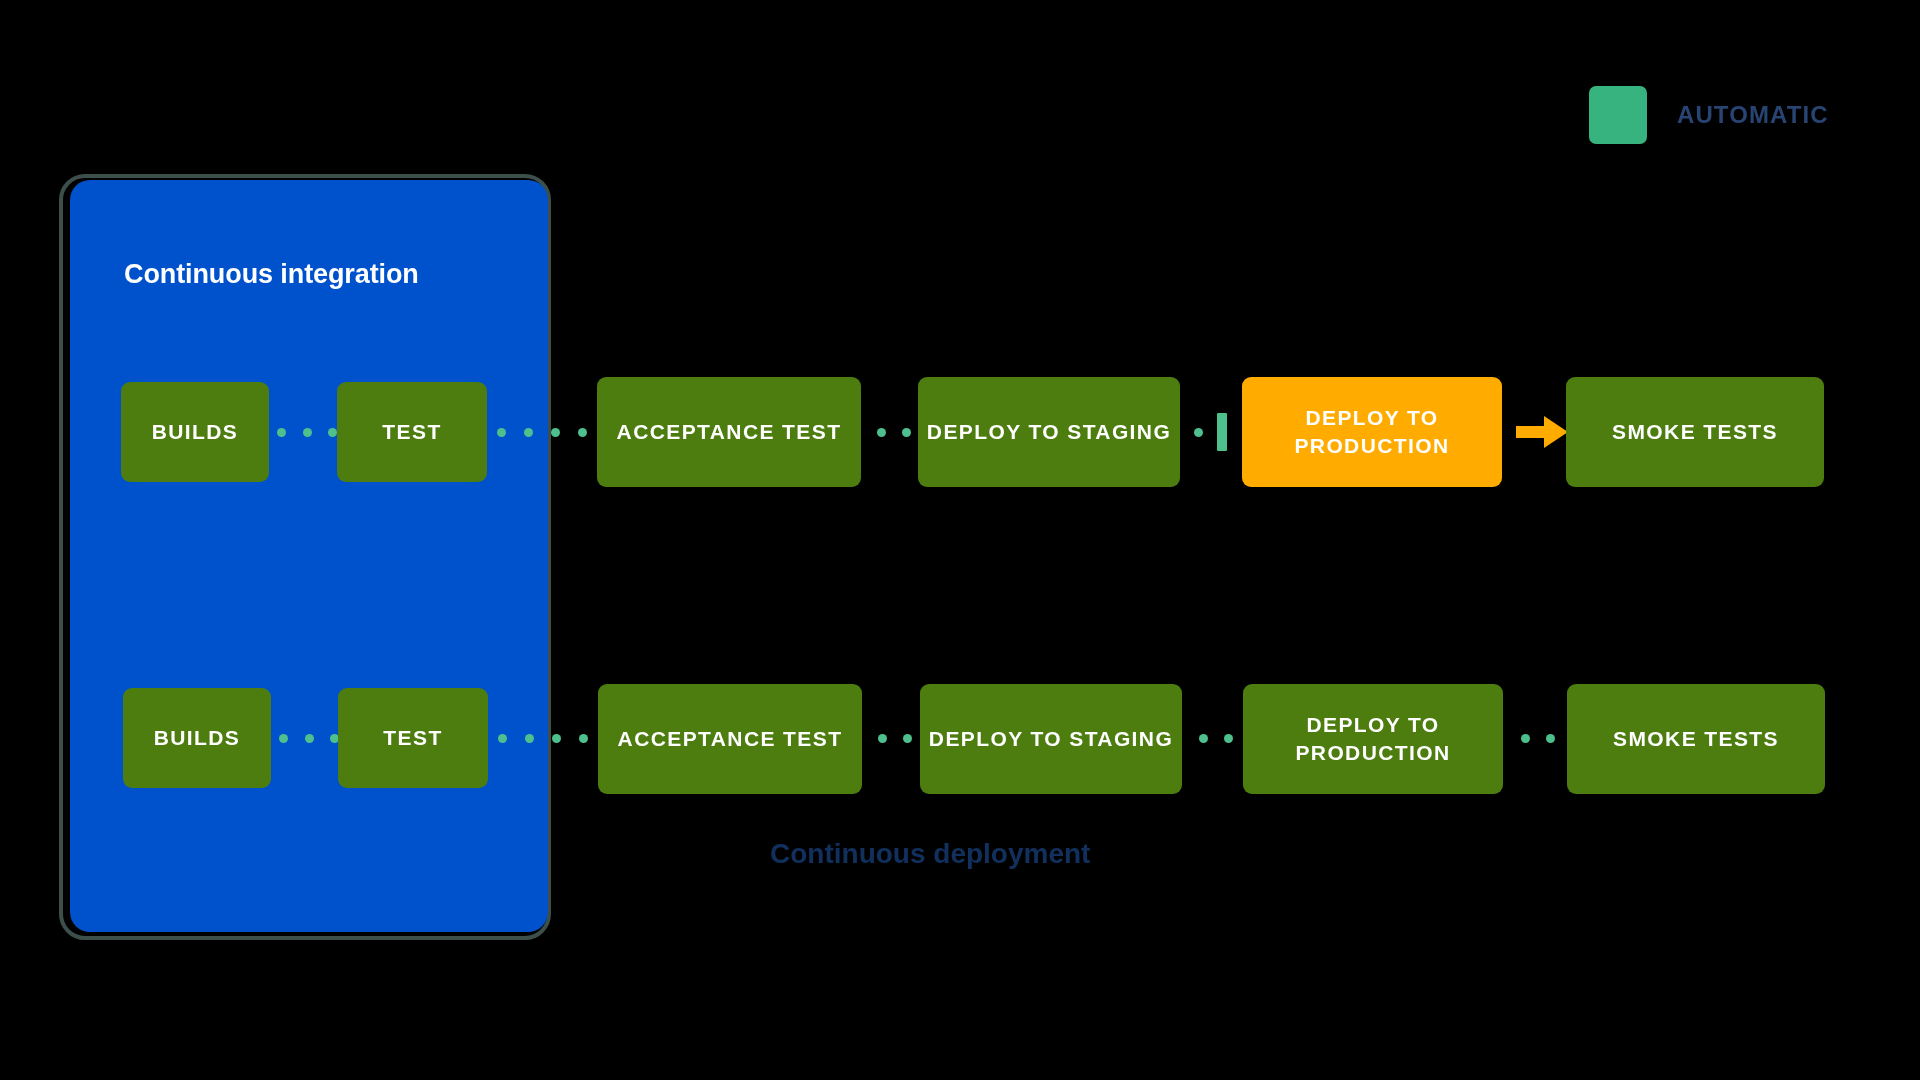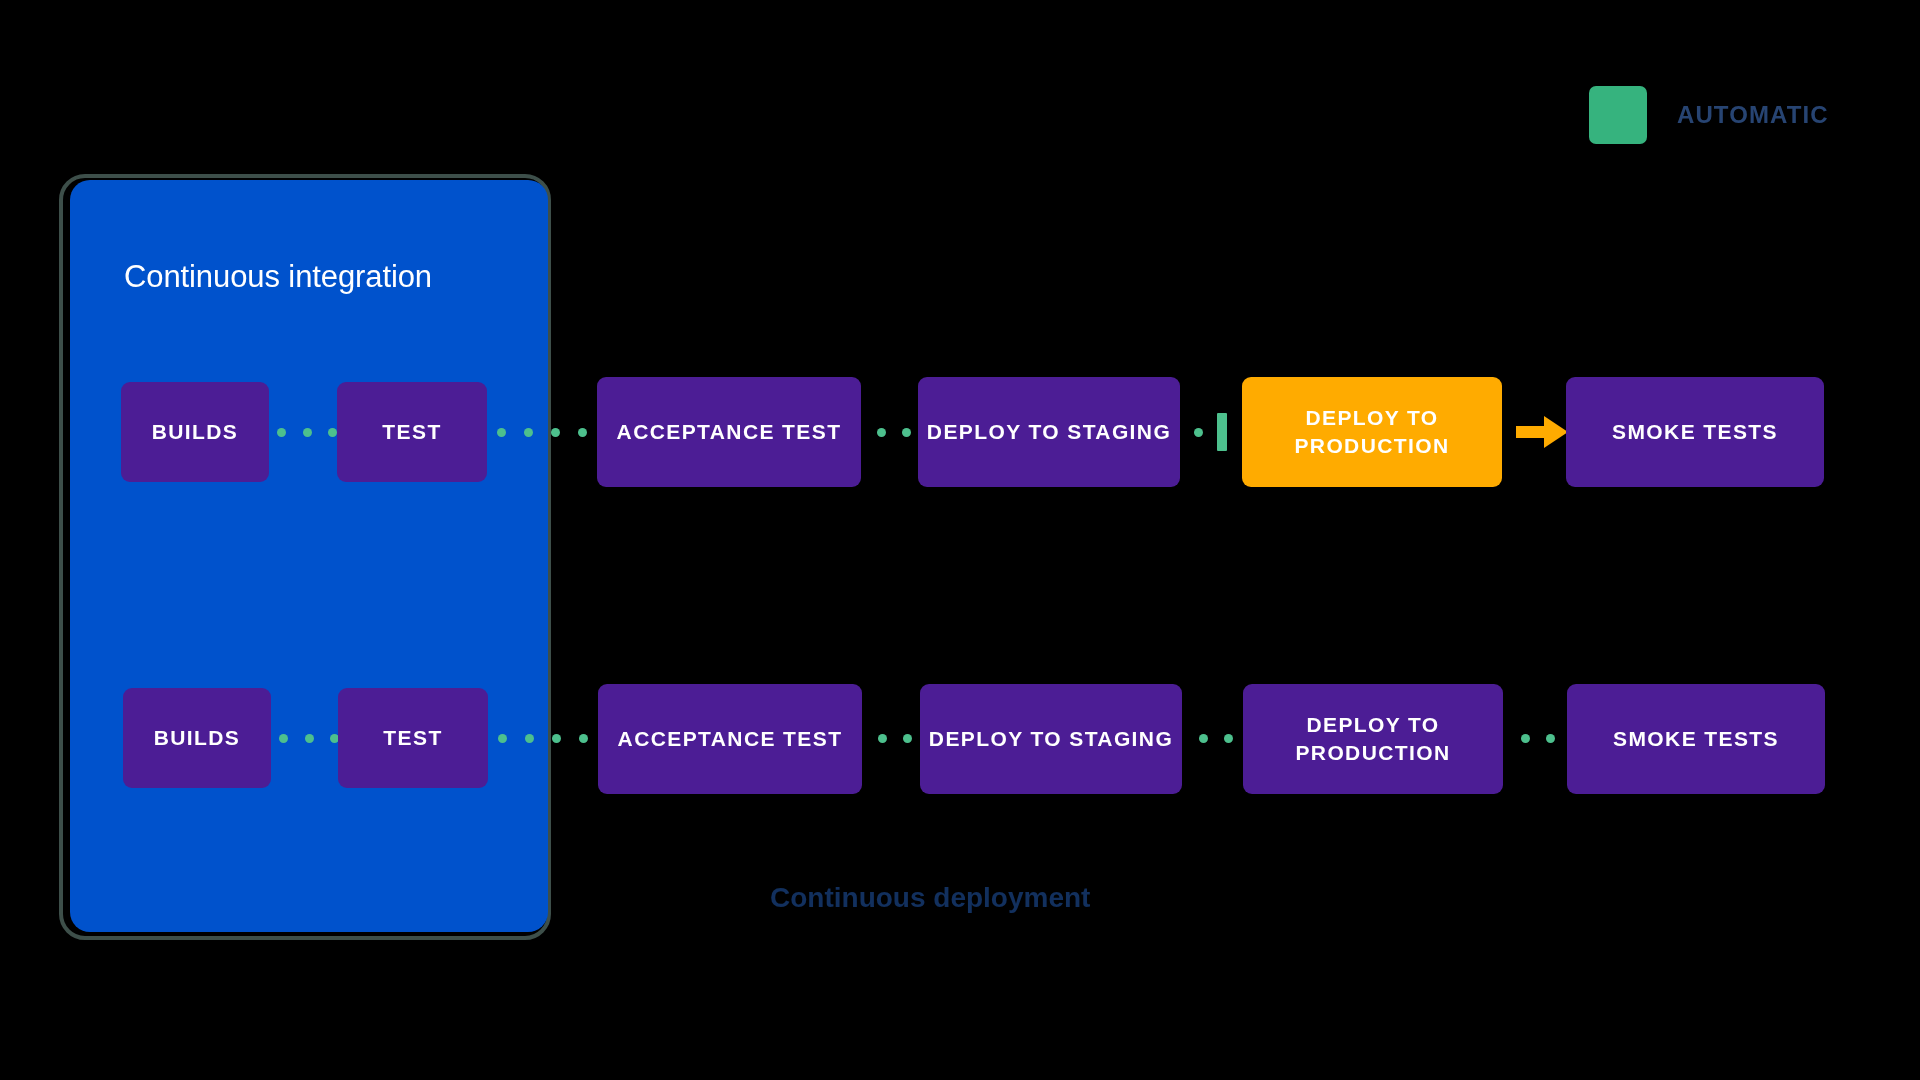--- a/index.html
+++ b/index.html
@@ -74,8 +74,8 @@
     position: absolute;
     left: 124px;
     top: 259px;
-    font-size: 31px;
-    font-weight: 400;
+    font-size: 27px;
+    font-weight: 700;
     color: #ffffff;
     letter-spacing: -0.1px;
     white-space: nowrap;

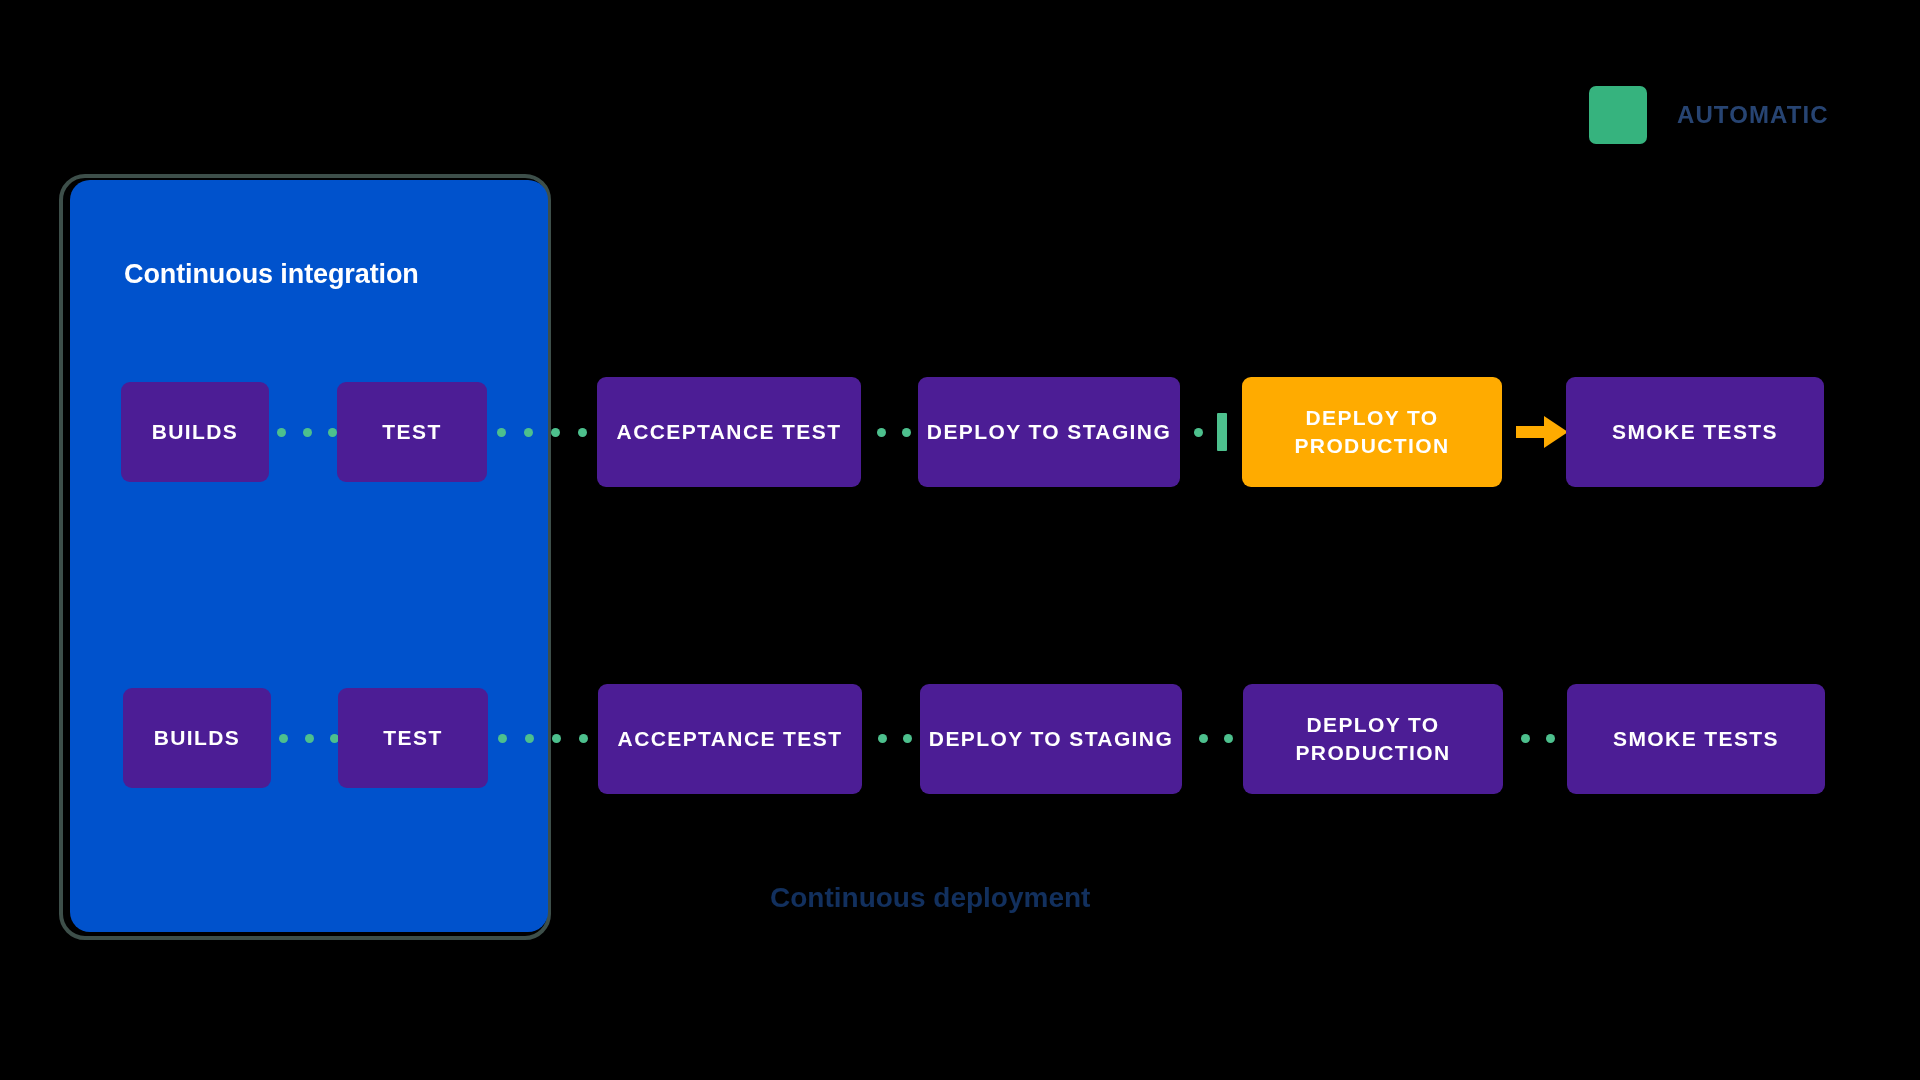--- a/index.html
+++ b/index.html
@@ -97,7 +97,7 @@
     line-height: 1.33;
     padding: 4px 8px;
   }
-  .node.green { background: #4c1d95; }
+  .node.green { background: #4d7c0f; }
   .node.orange { background: #FFAB00; }
 
   

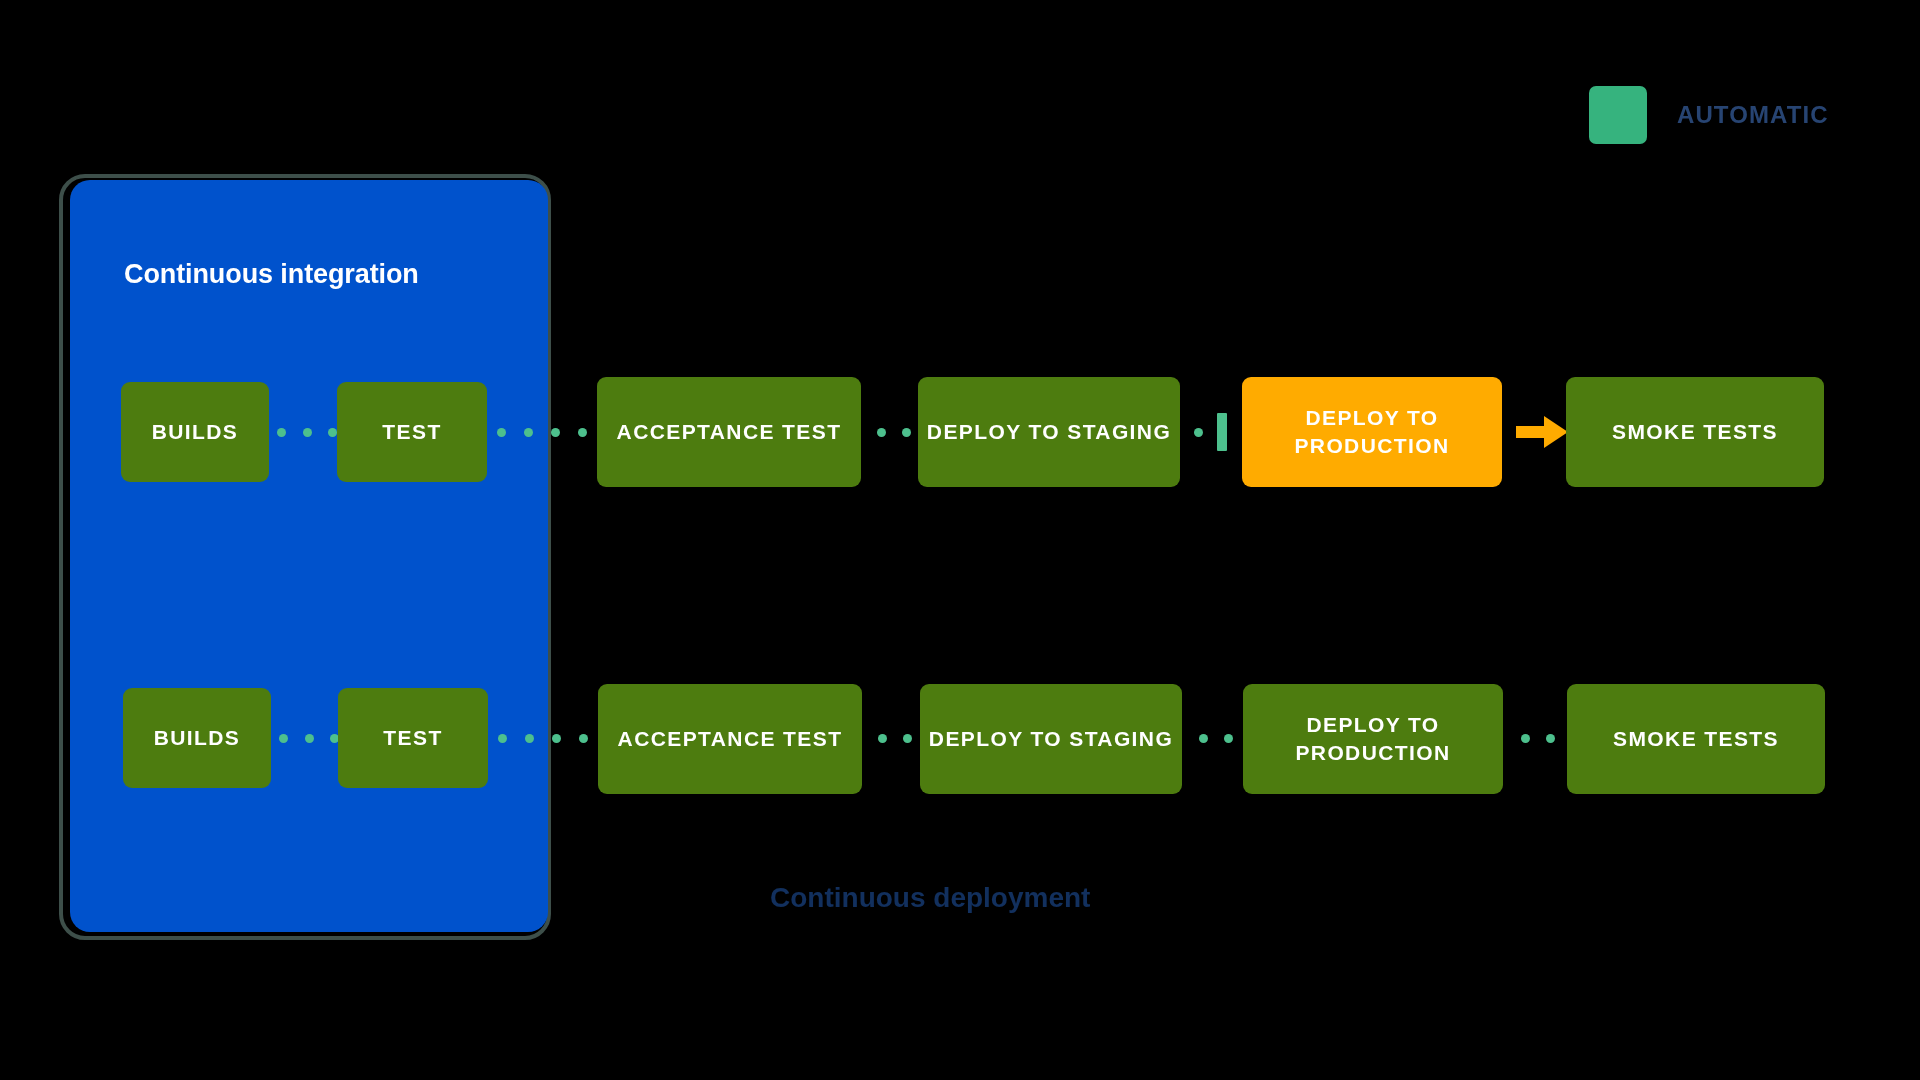--- a/index.html
+++ b/index.html
@@ -260,7 +260,7 @@
 
   <div class="node green" style="left:1567px; top:684px; width:258px; height:110px;">SMOKE TESTS</div>
 
-  <div class="flow-caption" style="left:770px; top:882px;">Continuous deployment</div>
+  <div class="flow-caption" style="left:770px; top:838px;">Continuous deployment</div>
 
 </div>
 

